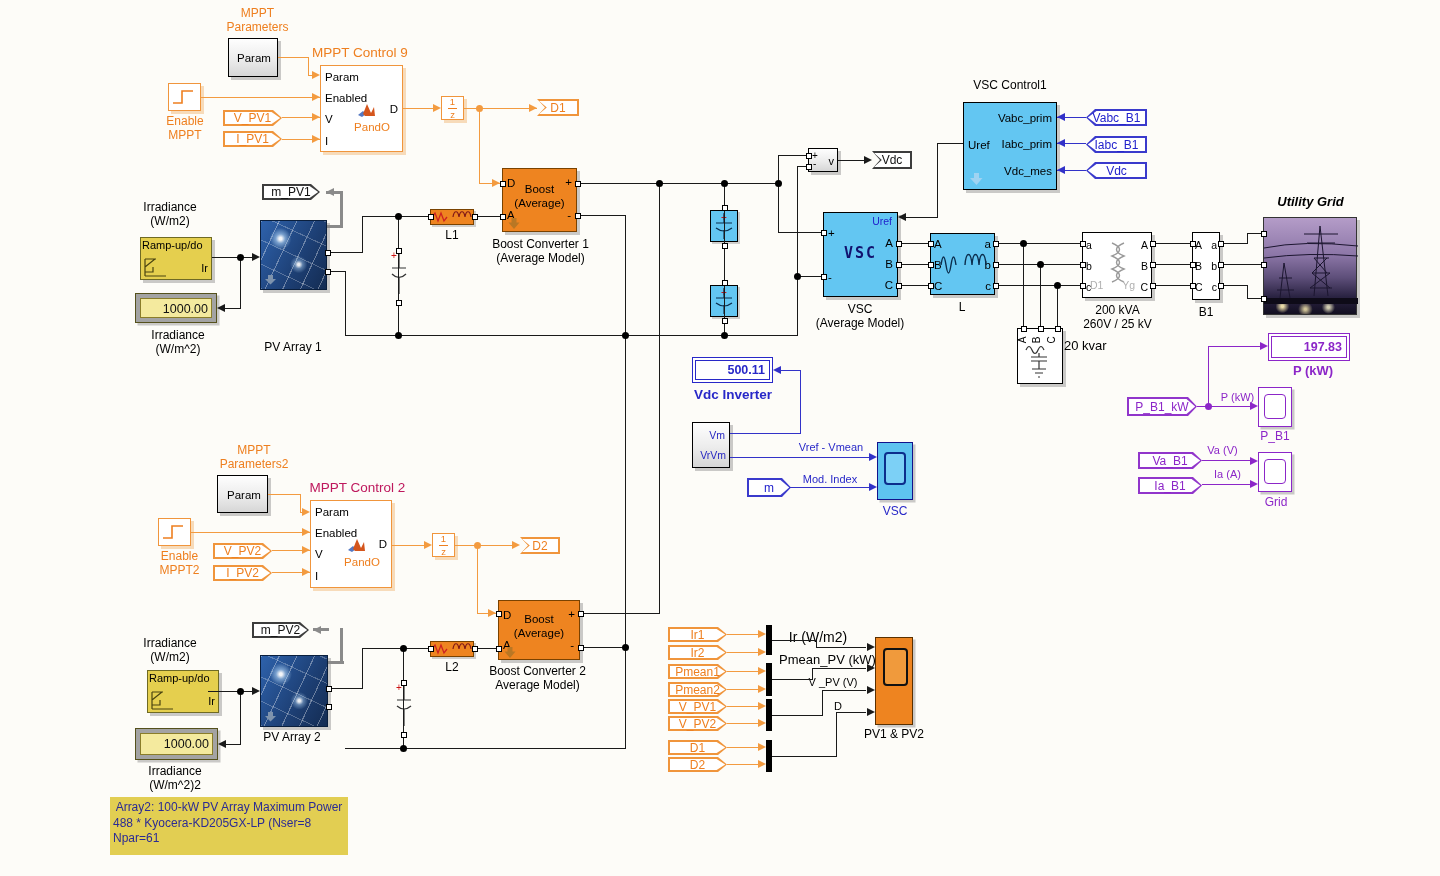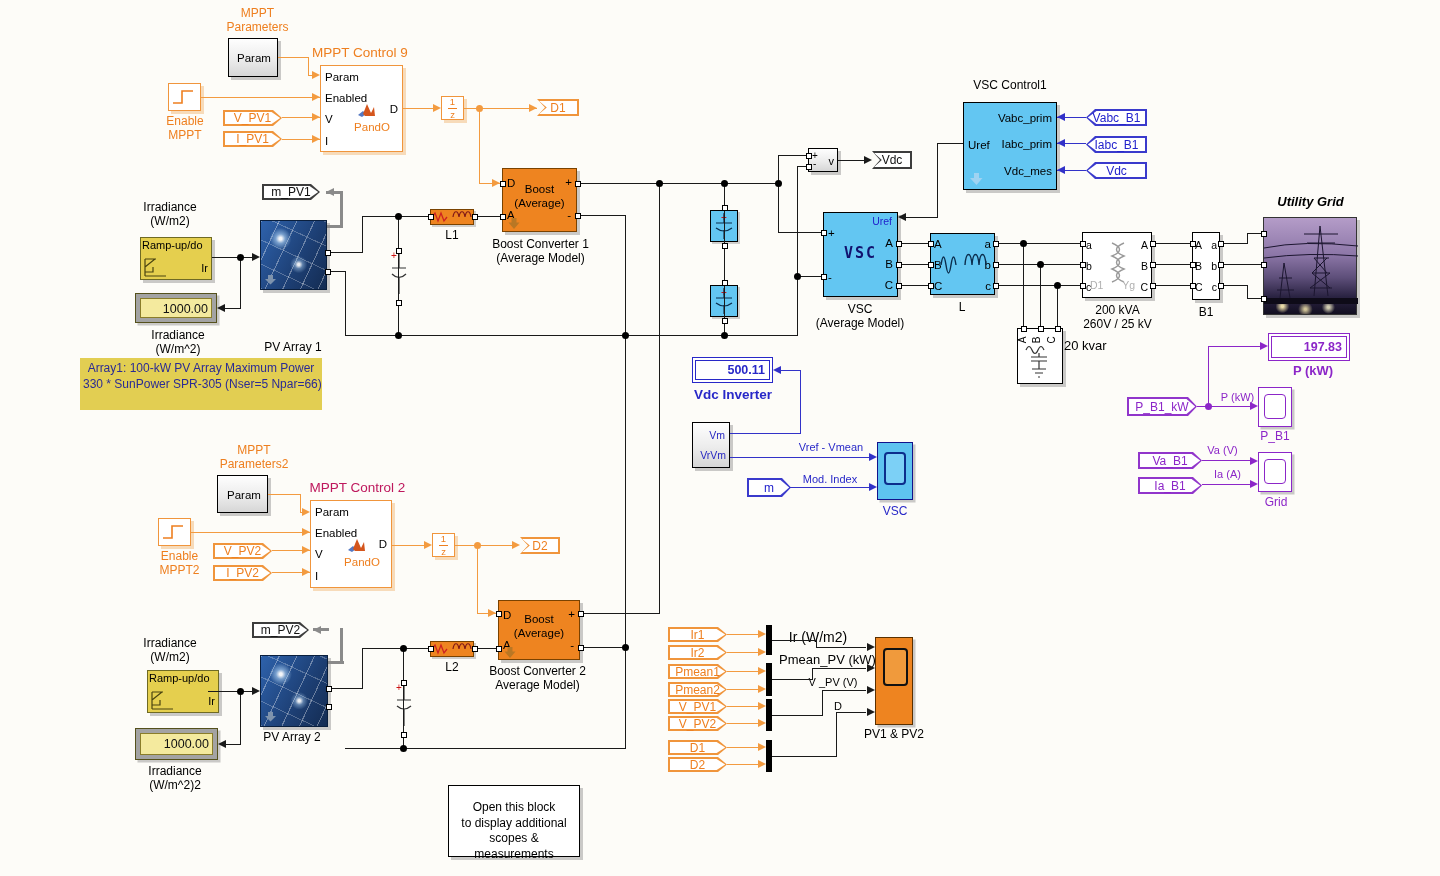--- a/index.html
+++ b/index.html
@@ -478,10 +478,6 @@
     </div>
   <div class="lbl" style="left:863px;top:727px;width:62px;">PV1 &amp; PV2</div>
 
-  <div class="ann" style="left:80px;top:358px;width:242px;height:52px;">
-    <div class="l1">Array1: 100-kW  PV Array Maximum Power</div>
-    <div class="l2">330 * SunPower SPR-305  (Nser=5 Npar=66)</div>
-  </div>
   <div class="blk" style="left:448px;top:785px;width:132px;height:72px;border:1.5px solid #000;text-align:center;padding-top:14px;line-height:1.3;">
     <div>Open this block</div>
     <div>to display additional</div>

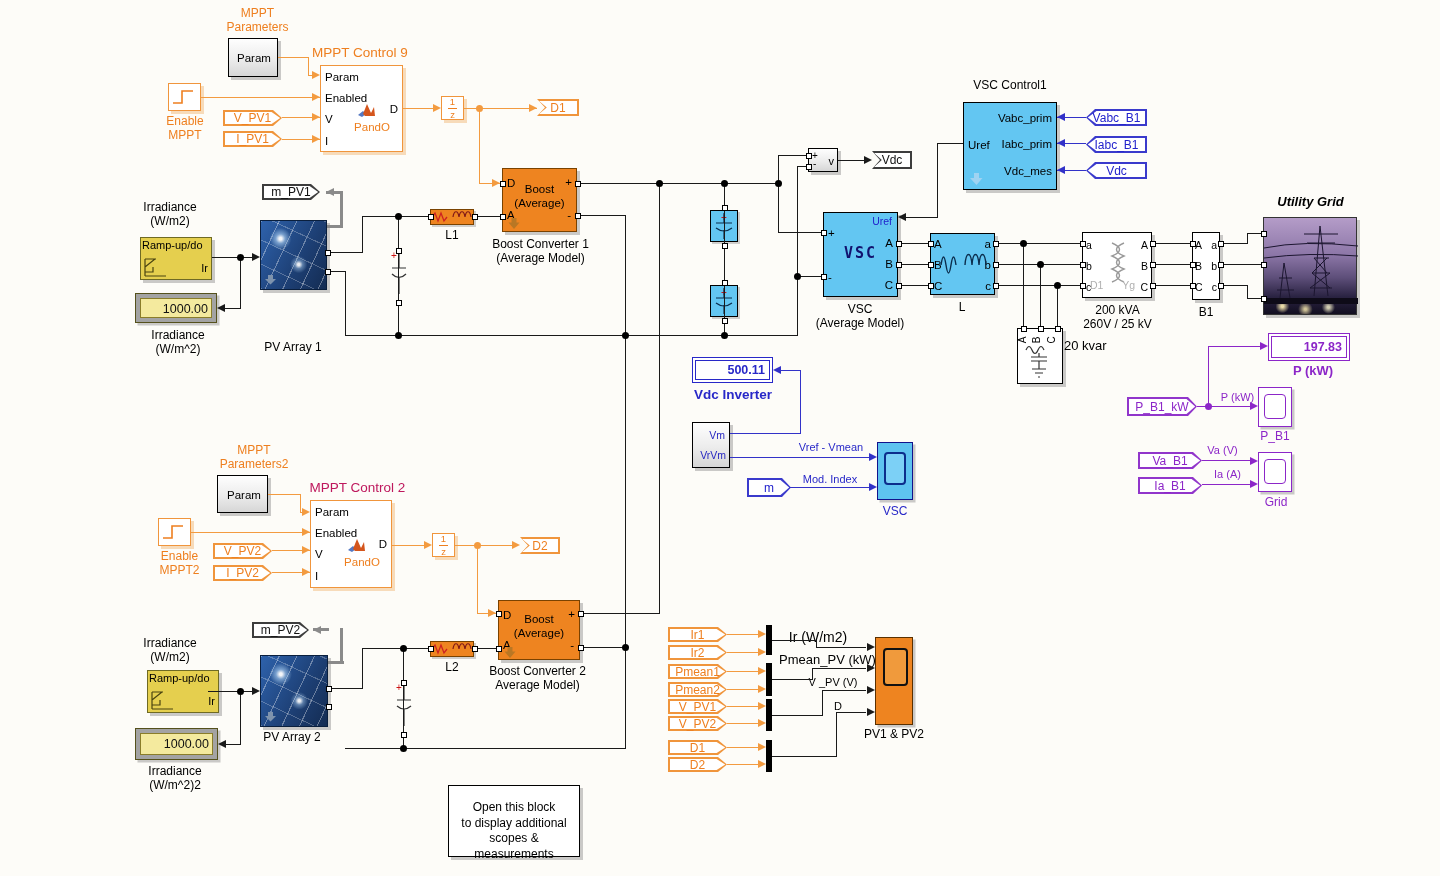--- a/index.html
+++ b/index.html
@@ -478,6 +478,10 @@
     </div>
   <div class="lbl" style="left:863px;top:727px;width:62px;">PV1 &amp; PV2</div>
 
+  <div class="ann" style="left:110px;top:797px;width:238px;height:58px;">
+    <div class="l1">Array2: 100-kW  PV Array Maximum Power</div>
+    <div class="l2">488 * Kyocera-KD205GX-LP    (Nser=8 Npar=61</div>
+  </div>
   <div class="blk" style="left:448px;top:785px;width:132px;height:72px;border:1.5px solid #000;text-align:center;padding-top:14px;line-height:1.3;">
     <div>Open this block</div>
     <div>to display additional</div>

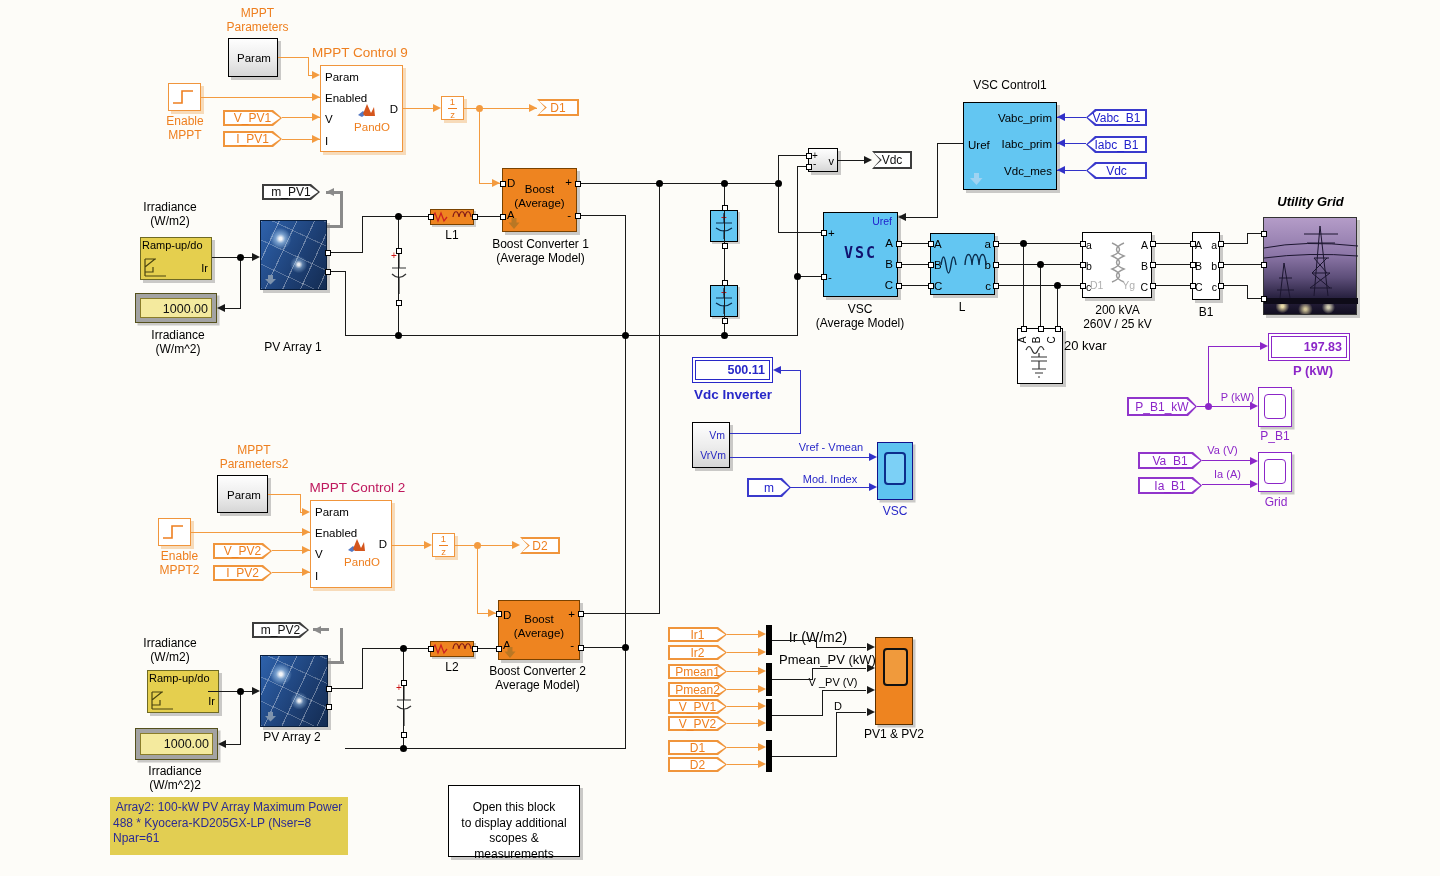--- a/index.html
+++ b/index.html
@@ -481,11 +481,6 @@
   <div class="ann" style="left:110px;top:797px;width:238px;height:58px;">
     <div class="l1">Array2: 100-kW  PV Array Maximum Power</div>
     <div class="l2">488 * Kyocera-KD205GX-LP    (Nser=8 Npar=61</div>
-  </div>
-  <div class="blk" style="left:448px;top:785px;width:132px;height:72px;border:1.5px solid #000;text-align:center;padding-top:14px;line-height:1.3;">
-    <div>Open this block</div>
-    <div>to display additional</div>
-    <div>scopes &amp; measurements</div>
   </div>
 
 <div style="position: absolute; left: 278px; top: 57px; width: 30px; height: 1.4px; background: rgb(243, 155, 64);"></div>

